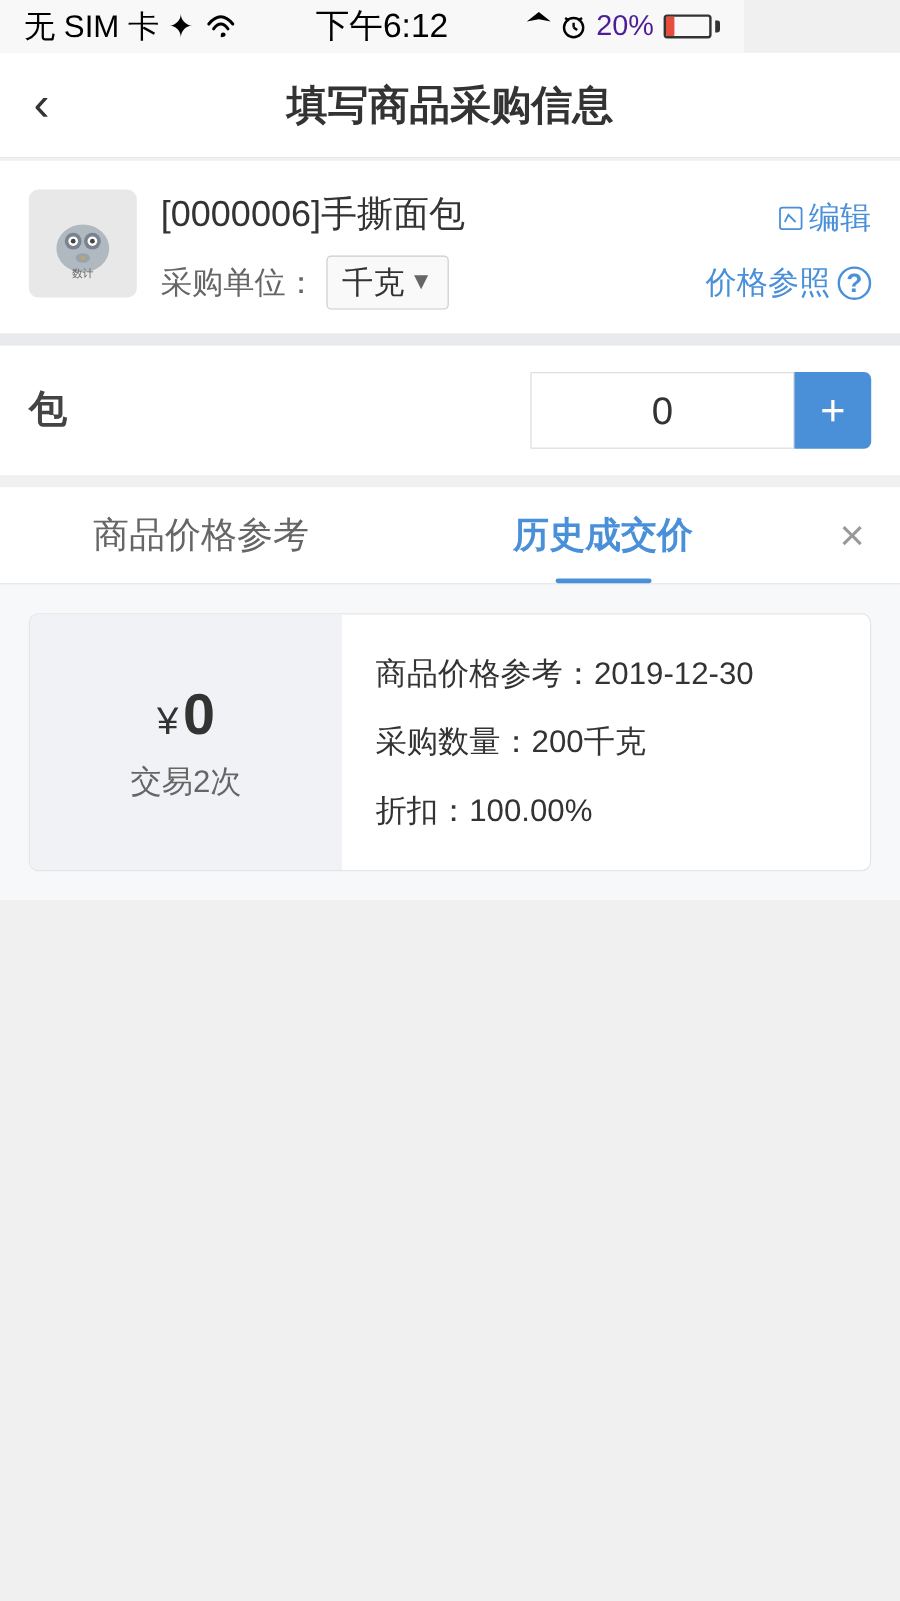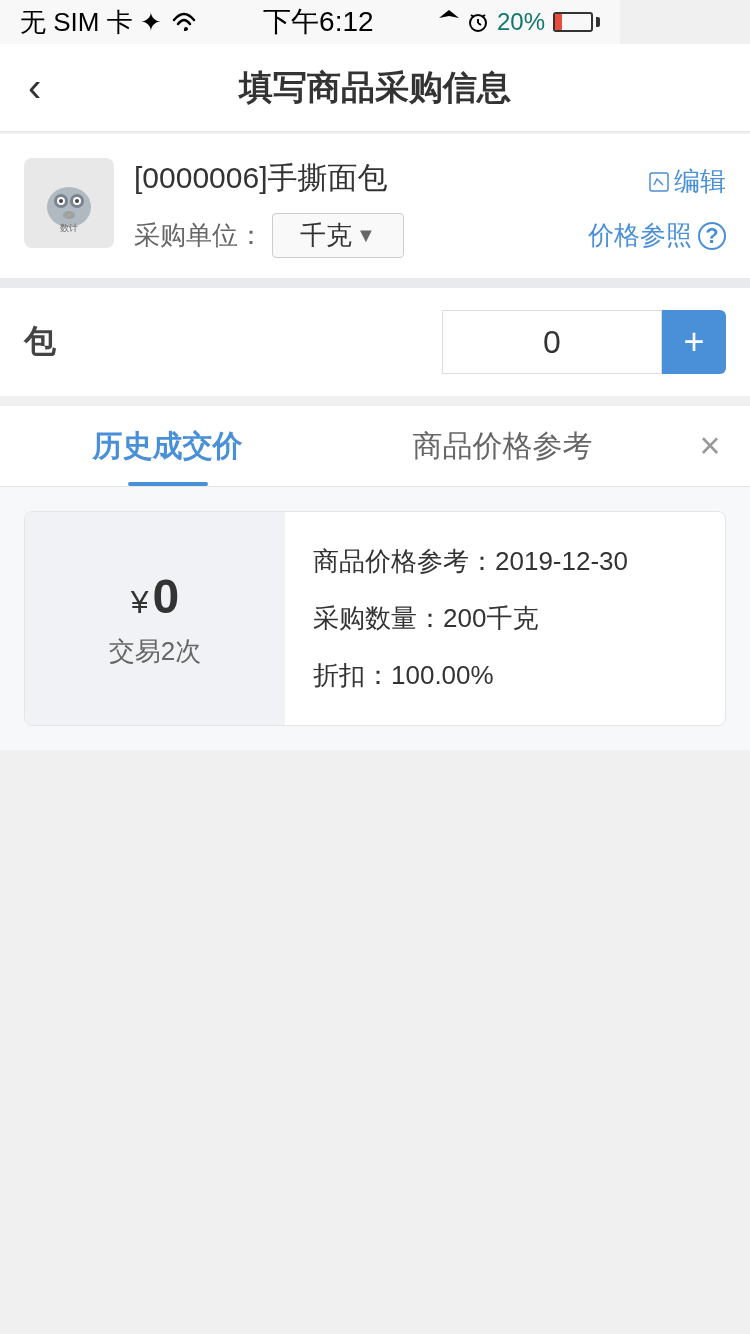--- a/index.html
+++ b/index.html
@@ -40,7 +40,7 @@
       align-items: center;
       gap: 8px;
       font-size: 24px;
-      color: #0f766e;
+      color: #4c1d95;
     }
     .battery-icon {
       display: inline-flex;

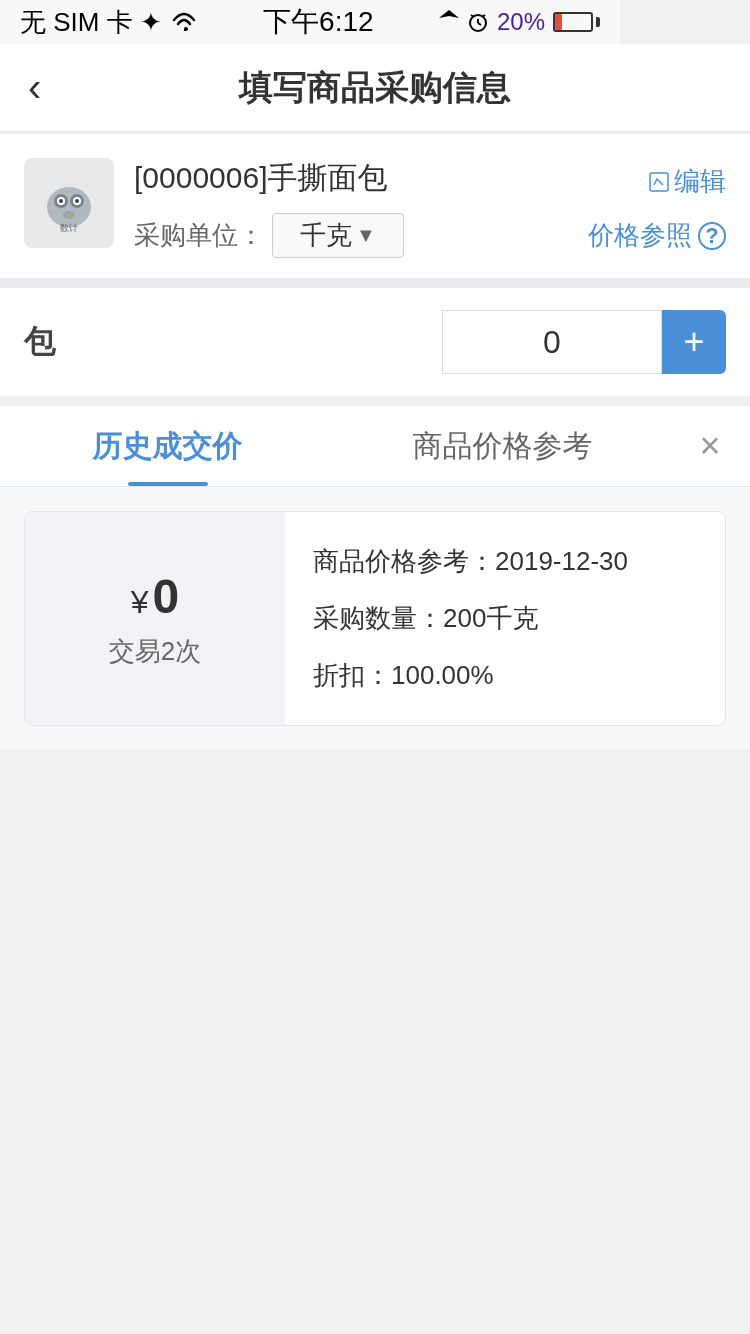--- a/index.html
+++ b/index.html
@@ -164,7 +164,7 @@
       gap: 4px;
       border: 1px solid #ccc;
       border-radius: 4px;
-      padding: 4px 27px;
+      padding: 4px 12px;
       font-size: 26px;
       color: #333;
       background: #f9f9f9;

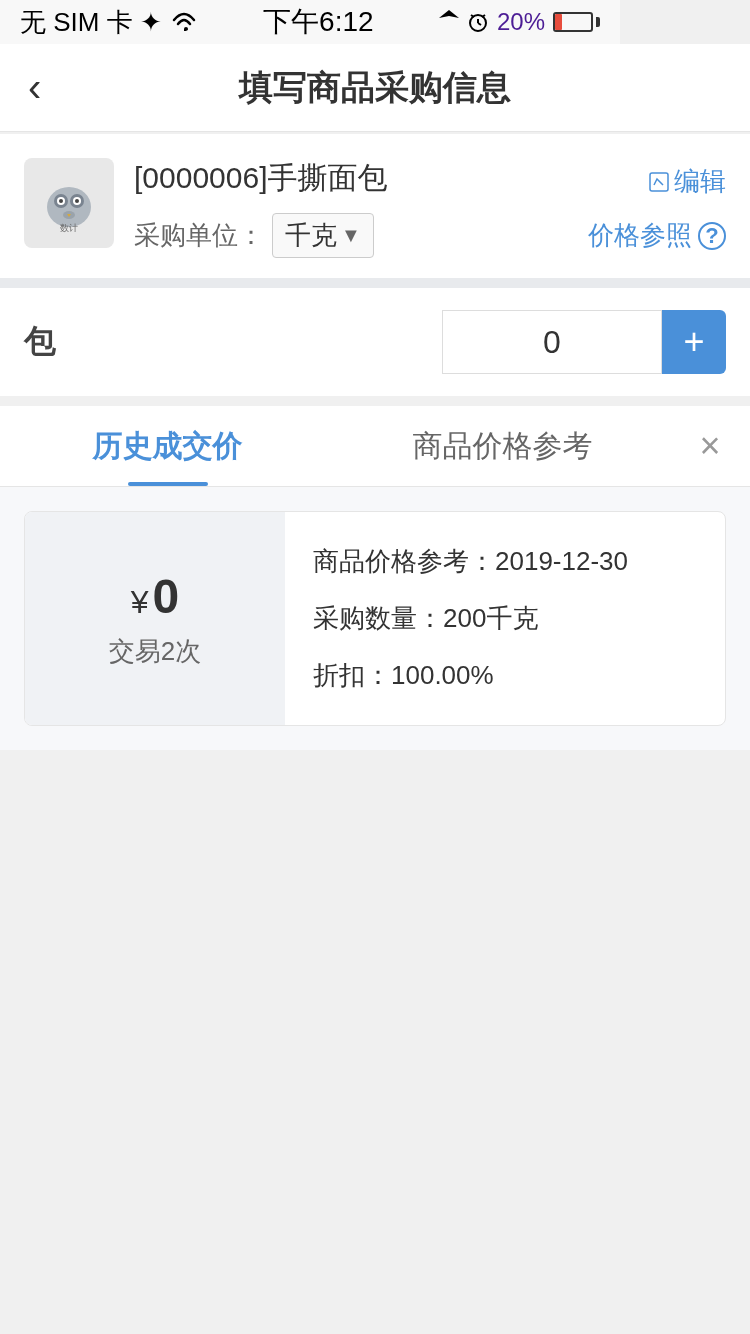--- a/index.html
+++ b/index.html
@@ -453,12 +453,12 @@
 
 <div class="tab-section">
   <div class="tab-bar">
+    <div class="tab-item">
+      <span>商品价格参考</span>
+    </div>
     <div class="tab-item active">
       <span>历史成交价</span>
       <div class="tab-underline"></div>
-    </div>
-    <div class="tab-item">
-      <span>商品价格参考</span>
     </div>
     <div class="tab-close-btn">×</div>
   </div>

